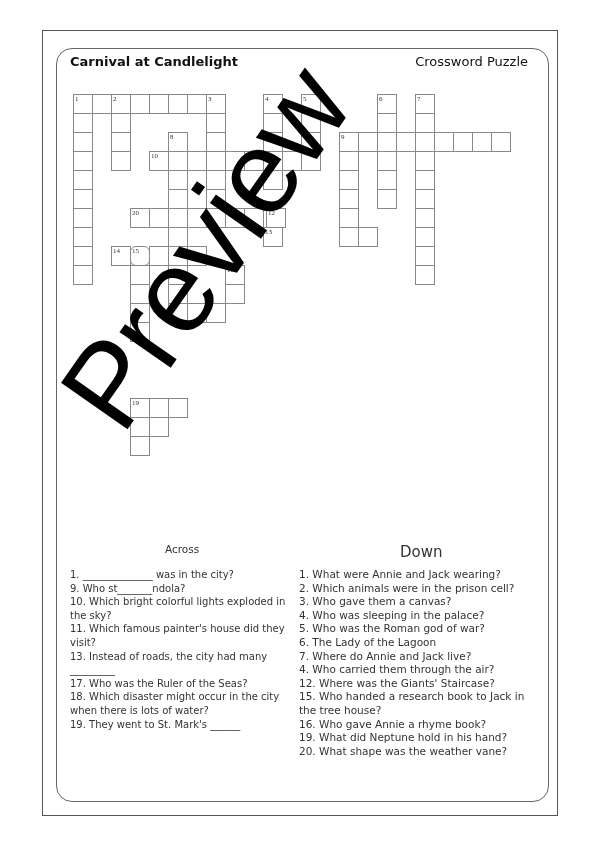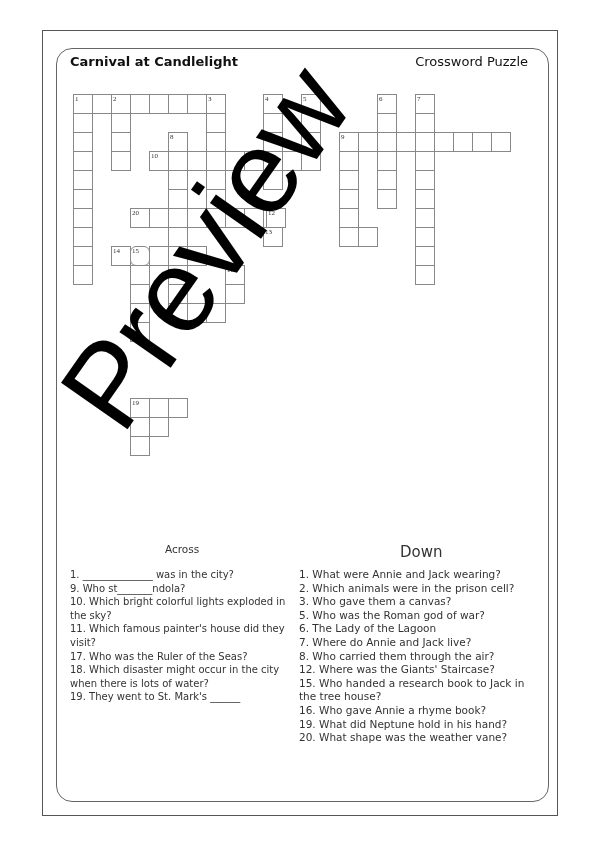--- a/index.html
+++ b/index.html
@@ -223,6 +223,7 @@
     <span class="clue">1. What were Annie and Jack wearing?</span>
     <span class="clue">2. Which animals were in the prison cell?</span>
     <span class="clue">3. Who gave them a canvas?</span>
+    <span class="clue">4. Who was sleeping in the palace?</span>
     <span class="clue">5. Who was the Roman god of war?</span>
     <span class="clue">6. The Lady of the Lagoon</span>
     <span class="clue">7. Where do Annie and Jack live?</span>

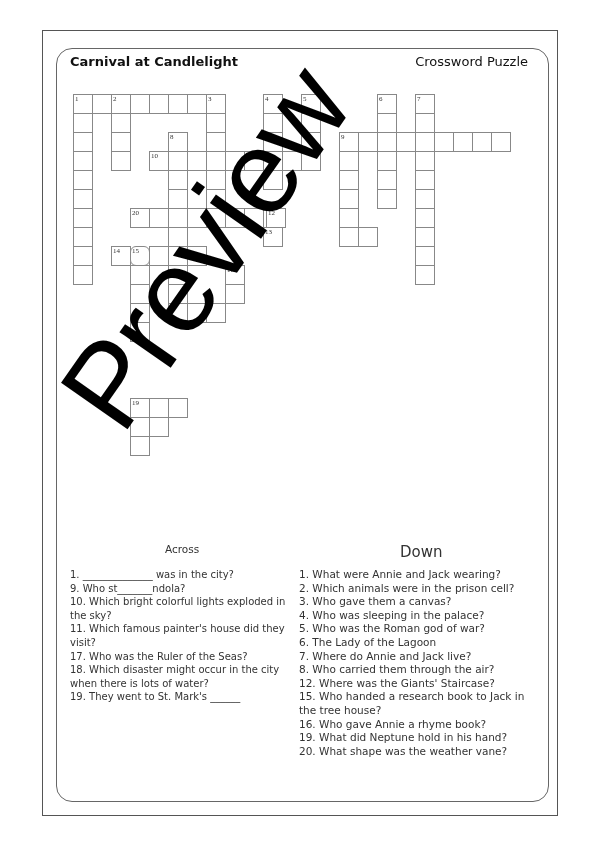--- a/index.html
+++ b/index.html
@@ -215,6 +215,7 @@
     <span class="clue">9. Who st_______ndola?</span>
     <span class="clue">10. Which bright colorful lights exploded in the sky?</span>
     <span class="clue">11. Which famous painter's house did they visit?</span>
+    <span class="clue">13. Instead of roads, the city had many _________</span>
     <span class="clue">17. Who was the Ruler of the Seas?</span>
     <span class="clue">18. Which disaster might occur in the city when there is lots of water?</span>
     <span class="clue">19. They went to St. Mark's ______</span>

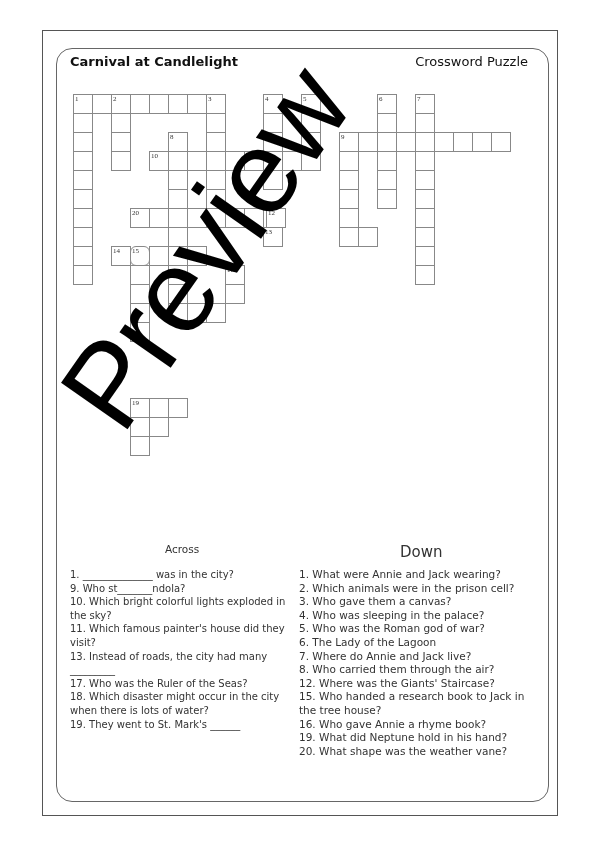--- a/index.html
+++ b/index.html
@@ -228,7 +228,7 @@
     <span class="clue">5. Who was the Roman god of war?</span>
     <span class="clue">6. The Lady of the Lagoon</span>
     <span class="clue">7. Where do Annie and Jack live?</span>
-    <span class="clue">8. Who carried them through the air?</span>
+    <span class="clue">4. Who carried them through the air?</span>
     <span class="clue">12. Where was the Giants' Staircase?</span>
     <span class="clue">15. Who handed a research book to Jack in the tree house?</span>
     <span class="clue">16. Who gave Annie a rhyme book?</span>

